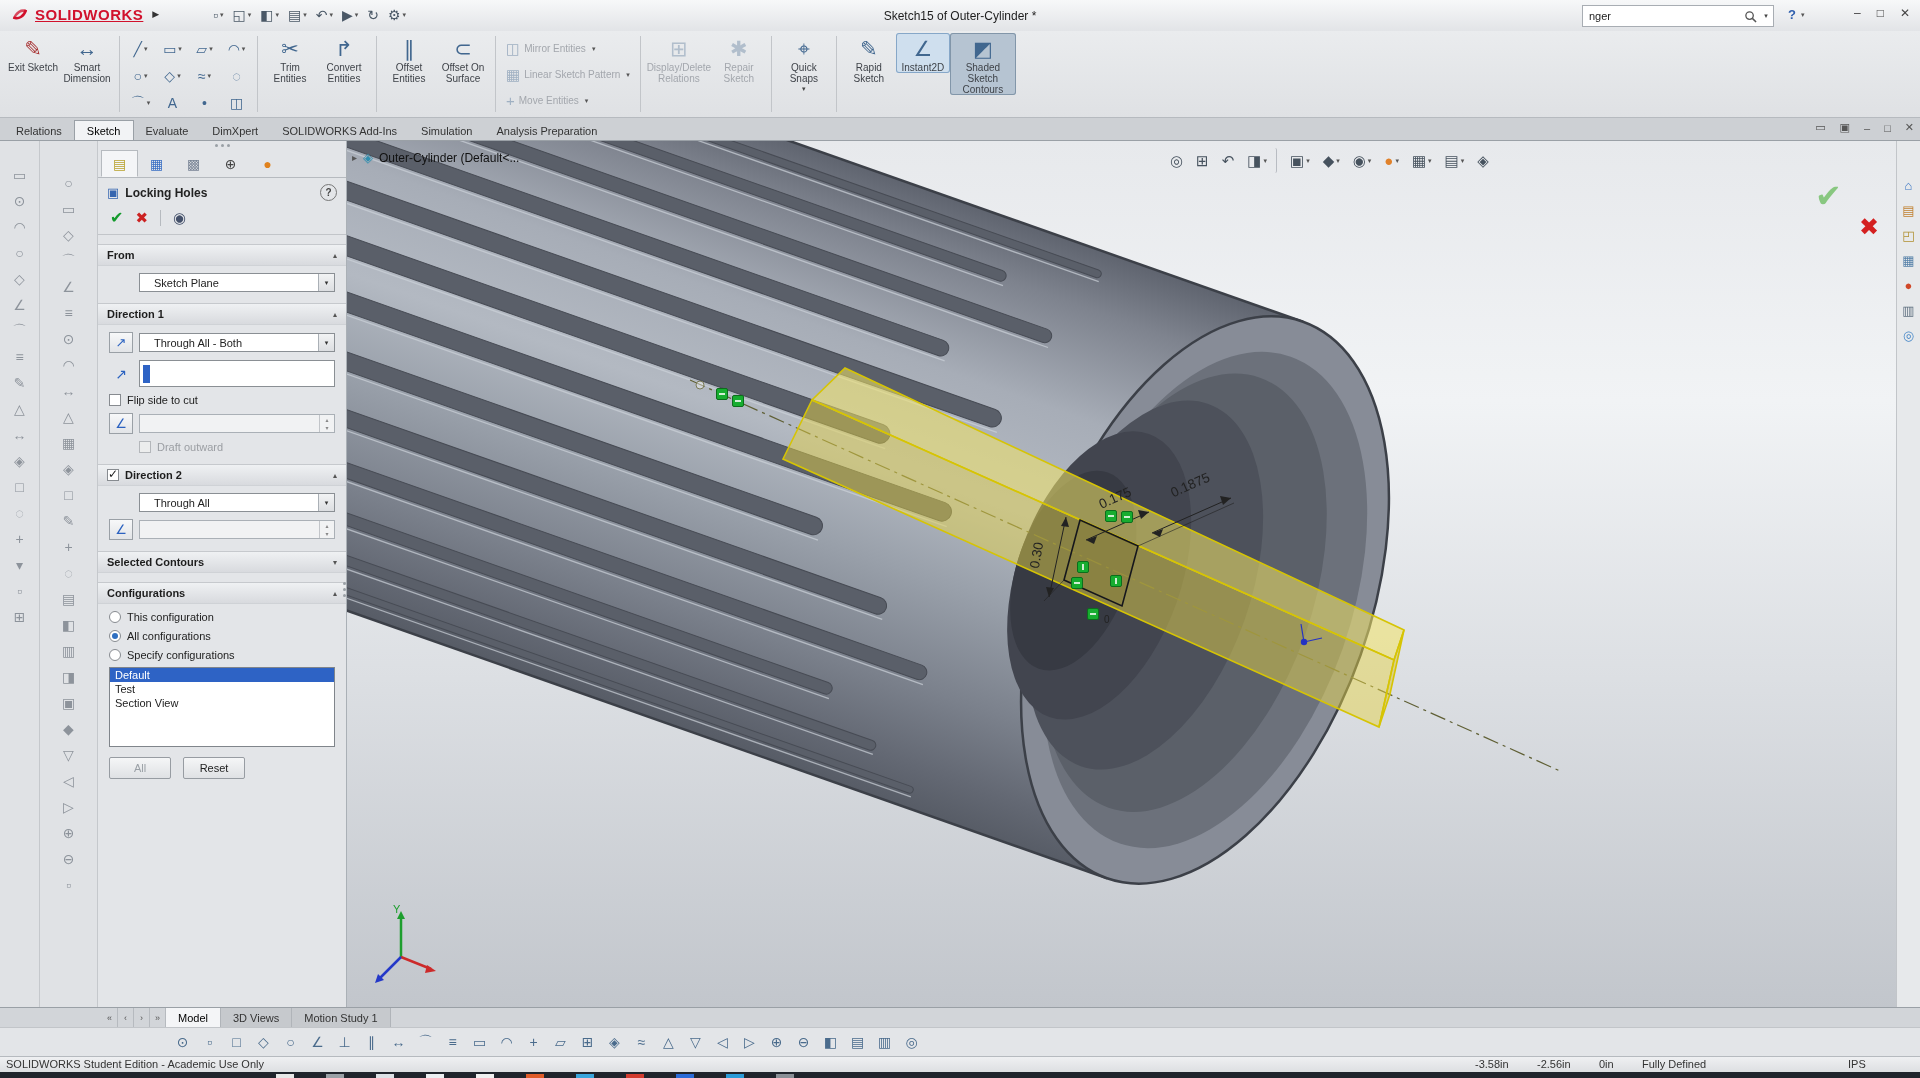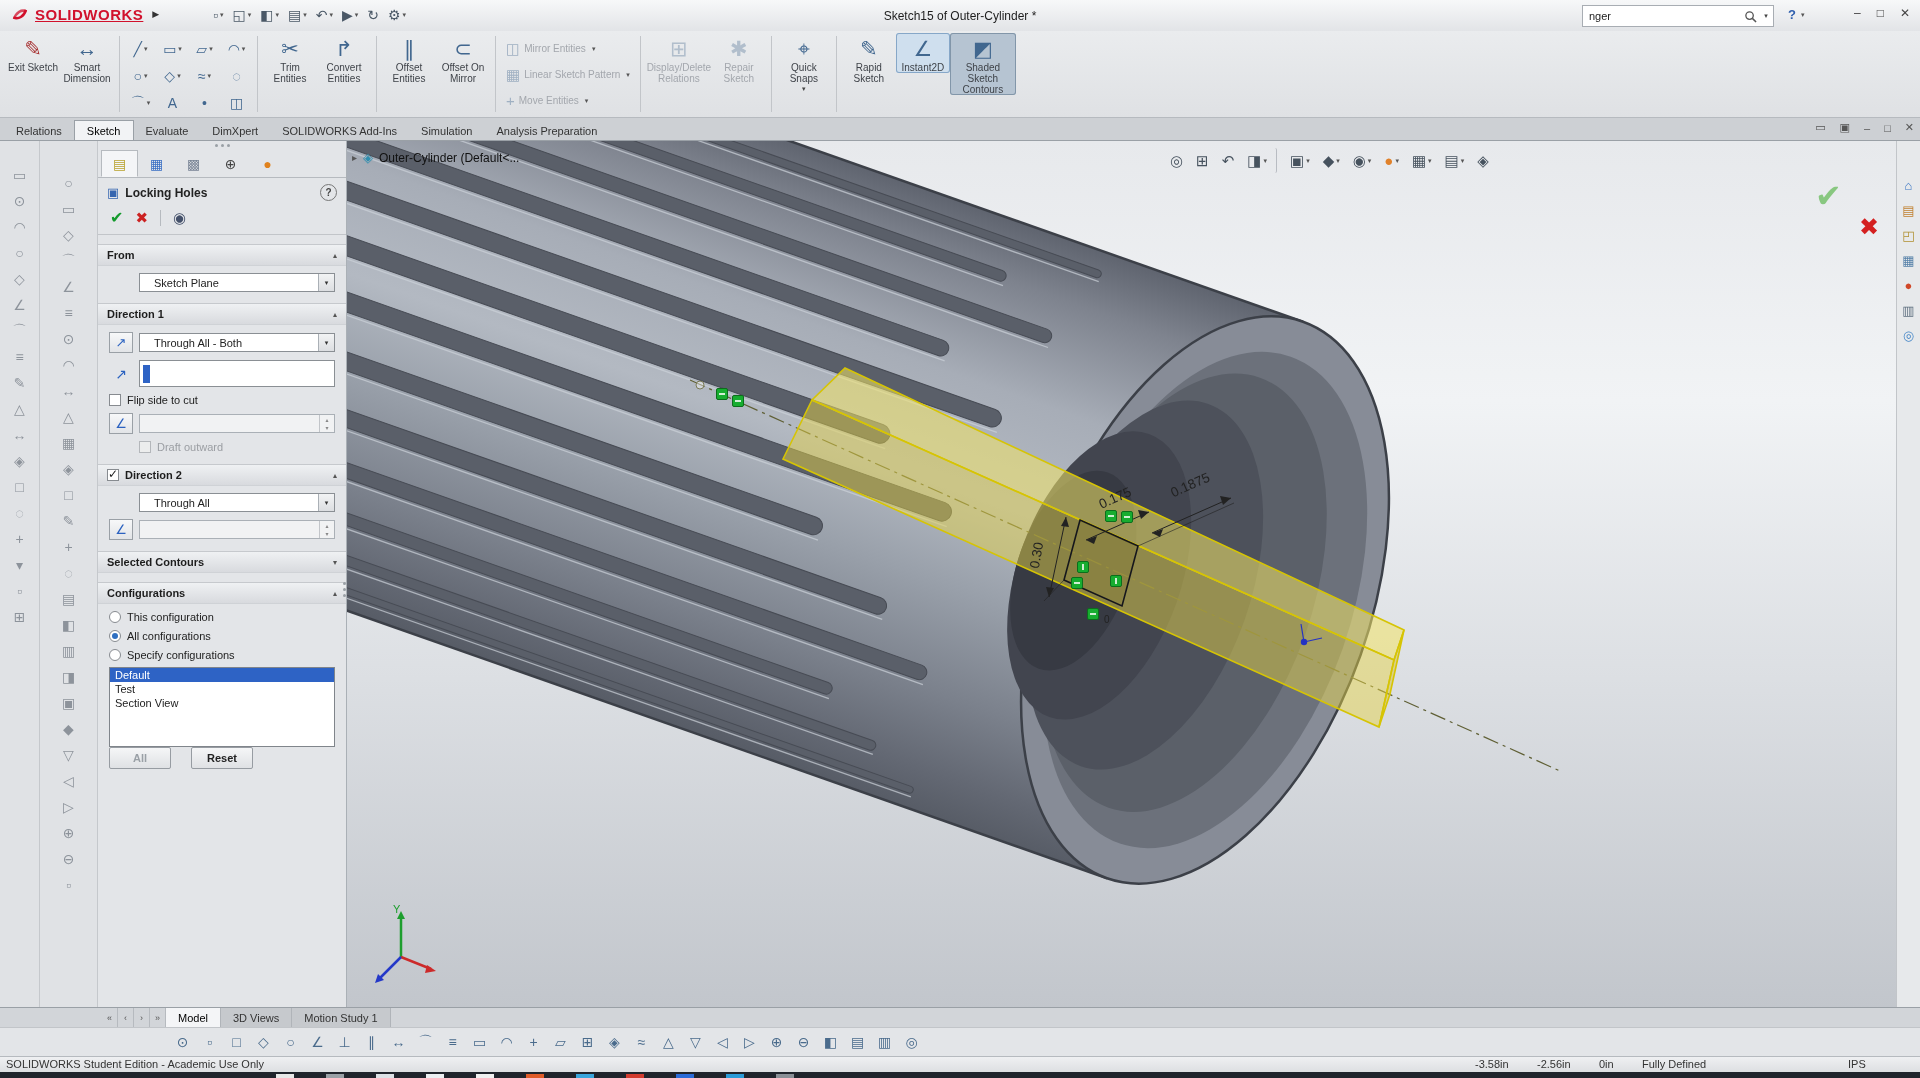--- a/index.html
+++ b/index.html
@@ -316,7 +316,7 @@
     </div>
     <div class="big-btn">
       <span class="ic">⊂</span>
-      <span class="lbl">Offset On Mirror</span>
+      <span class="lbl">Offset On Surface</span>
     </div>
   </div>
   <div class="rib-div"></div>

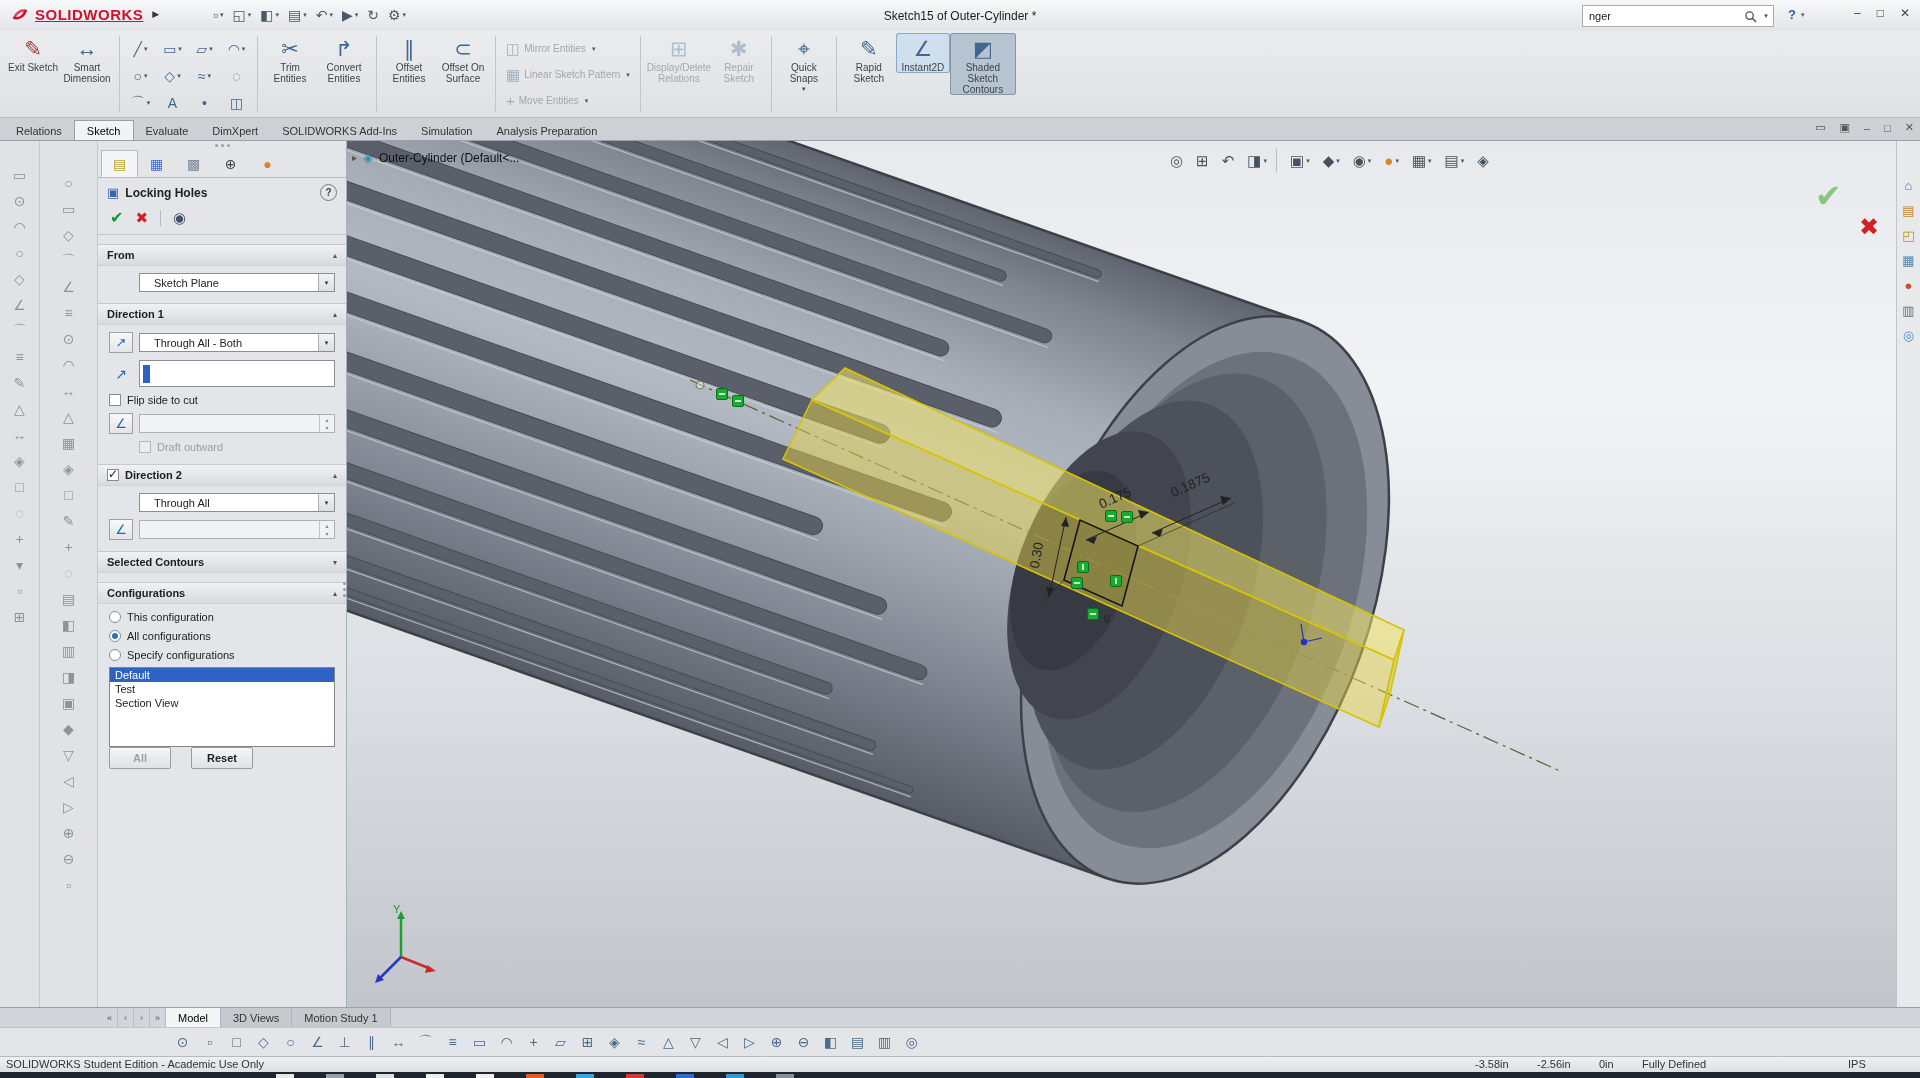--- a/index.html
+++ b/index.html
@@ -114,7 +114,7 @@
   .listbox{margin-top:6px;height:78px;background:#fff;border:1px solid #80858b;overflow:hidden;}
   .li{height:14px;line-height:14px;padding-left:5px;color:#222;}
   .li.sel{background:#2e63c5;color:#fff;}
-  .pm-buttons{display:flex;gap:20px;font-weight:bold;}
+  .pm-buttons{display:flex;gap:12px;margin-top:10px;}
   .btn{min-width:40px;height:20px;background:linear-gradient(#f5f6f7,#dfe1e4);border:1px solid #979ca2;
     border-radius:2px;font-size:11px;display:flex;align-items:center;justify-content:center;padding:0 10px;color:#222;}
   .btn.disabled{color:#9aa0a6;}

